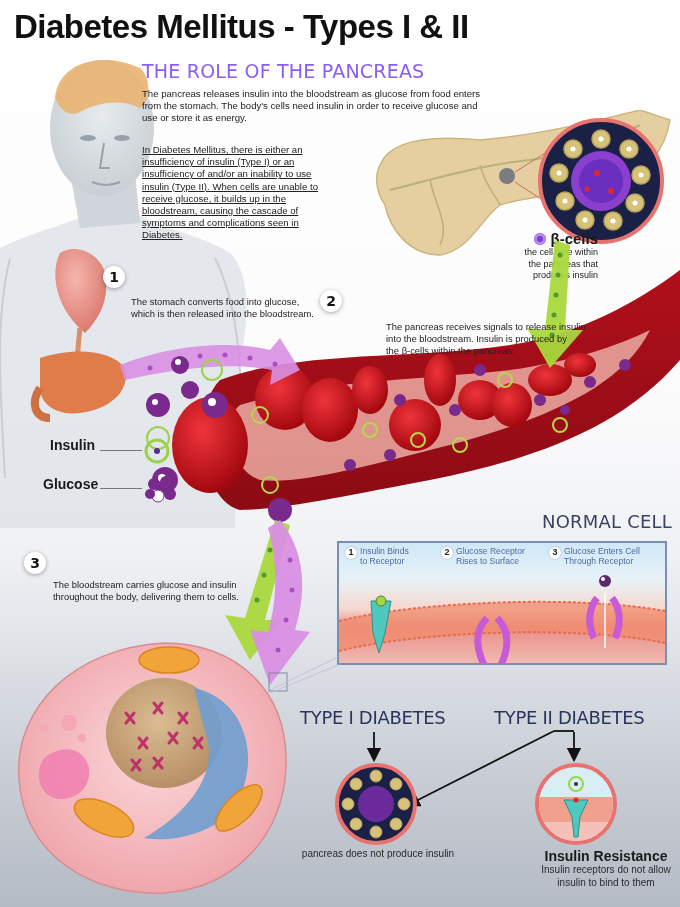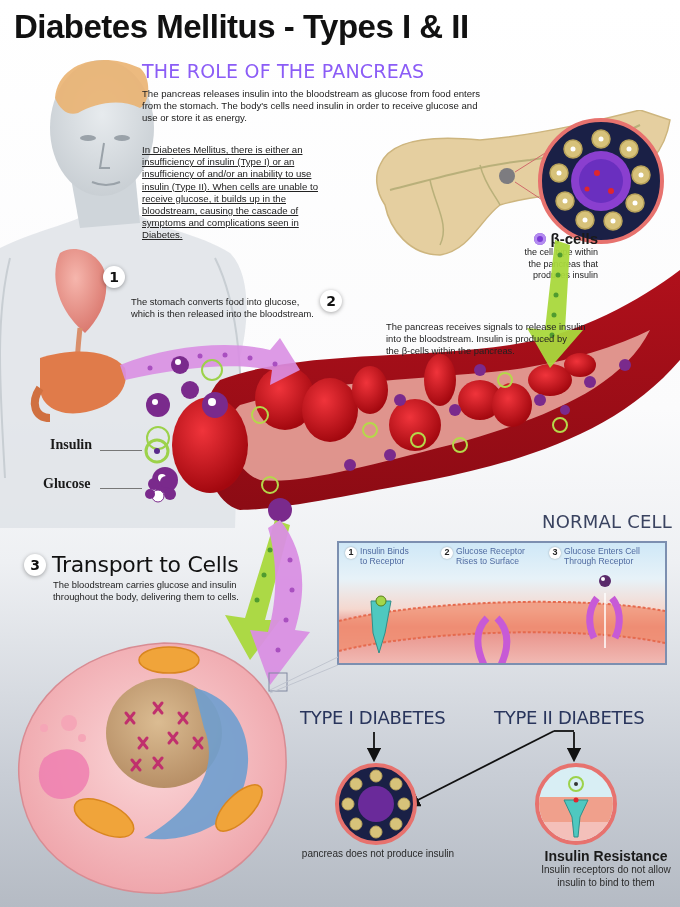--- a/index.html
+++ b/index.html
@@ -17,7 +17,7 @@
     font-family:"DejaVu Sans",sans-serif;font-weight:bold;font-size:14px;display:flex;align-items:center;justify-content:center;color:#111;}
   .step-title{font-family:"DejaVu Sans",sans-serif;font-size:22px;color:#111;letter-spacing:-0.3px;}
   .step-desc{font-family:"Liberation Sans",sans-serif;font-size:9.4px;line-height:12px;color:#222;}
-  .label-b{font-family:Liberation Serif, serif;font-weight:bold;font-size:14px;color:#1a1a1a;}
+  .label-b{font-family:Liberation Sans, sans-serif;font-weight:bold;font-size:14px;color:#1a1a1a;}
   .h-type{font-family:"DejaVu Sans",sans-serif;font-size:18px;color:#29355c;letter-spacing:-0.3px;}
   .normal-cell{left:514px;top:511px;font-family:"DejaVu Sans",sans-serif;font-size:18px;color:#3a4360;letter-spacing:0.2px;margin-left:28px;}
   .panel{left:337px;top:541px;width:326px;height:120px;border:2px solid #7c8fb0;

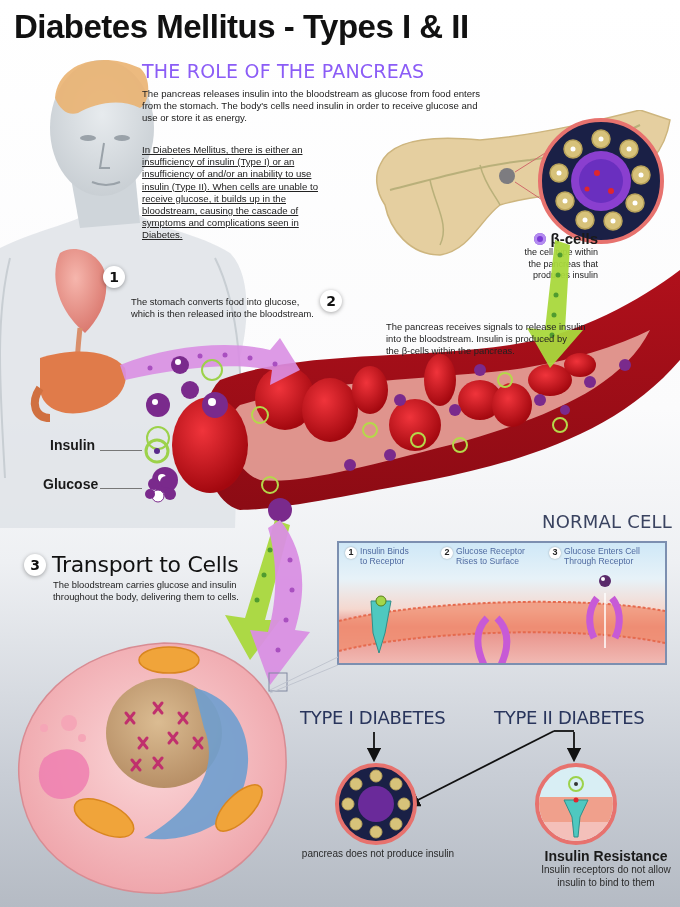--- a/index.html
+++ b/index.html
@@ -257,7 +257,6 @@
 
 <div class="abs step" style="left:24px;top:552px;">
   <div class="num">3</div>
-  <div class="step-title">Transport to Cells</div>
 </div>
 <div class="abs step-desc" style="left:53px;top:579px;">
   <div>The bloodstream carries glucose and insulin</div>

